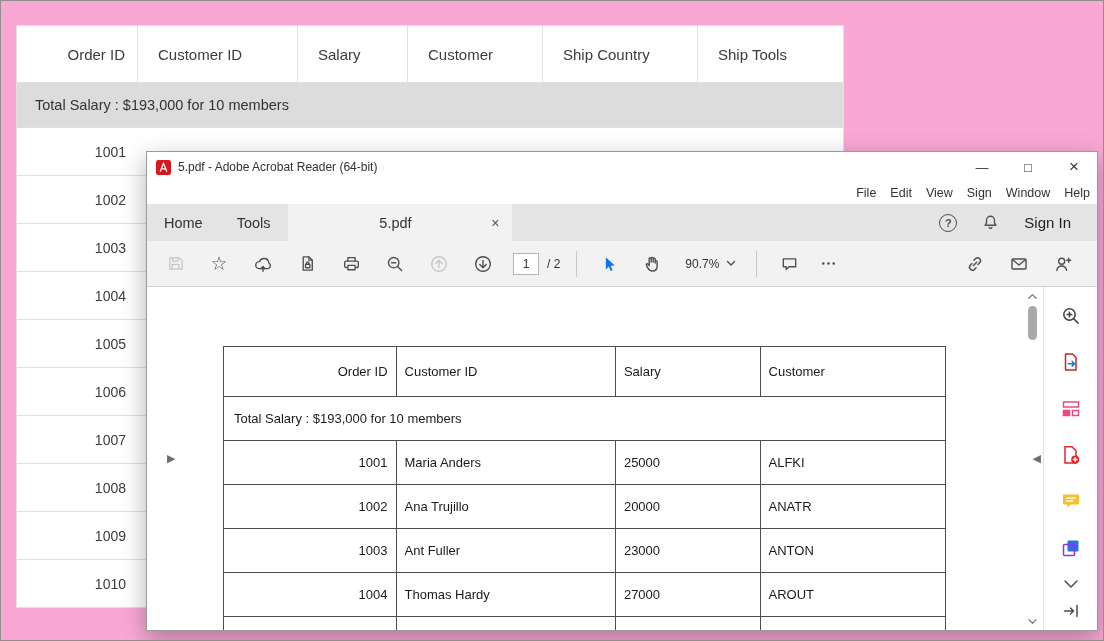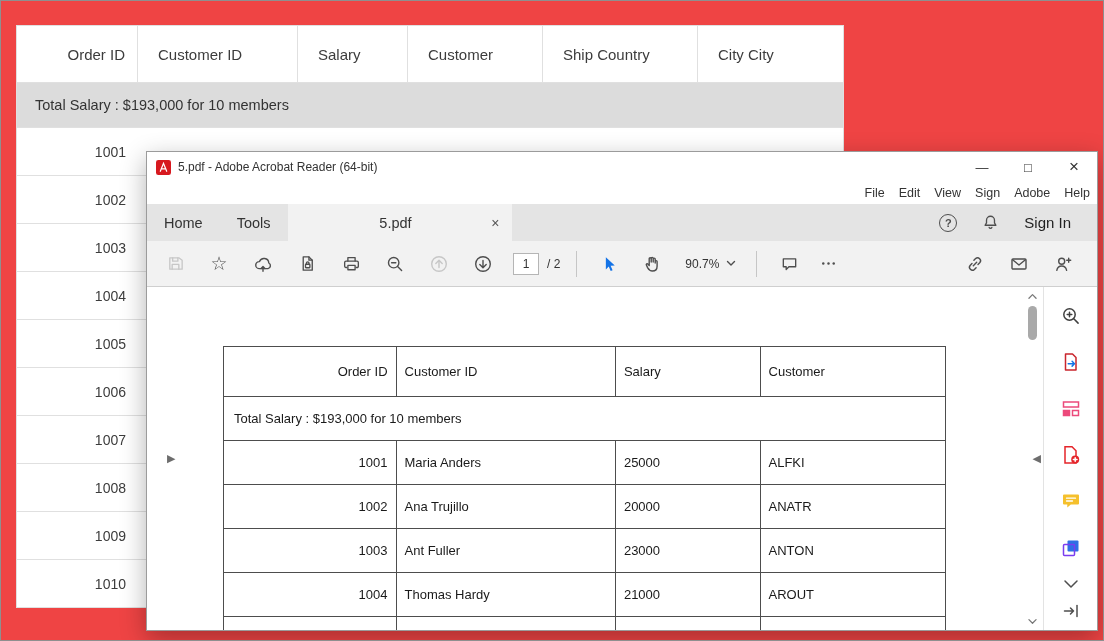--- a/index.html
+++ b/index.html
@@ -4,7 +4,7 @@
 <style>
   html,body{margin:0;padding:0;background:#fff;}
   .screen{position:relative;width:1104px;height:641px;box-sizing:border-box;border:1px solid #8f8f8f;
-          background:#ef4444;overflow:hidden;font-family:"Liberation Sans",sans-serif;color:#3c3c3c;padding-left:44px;}
+          background:#f9a8d4;overflow:hidden;font-family:"Liberation Sans",sans-serif;color:#3c3c3c;padding-left:44px;}
 
   
   .grid{position:absolute;left:15px;top:24px;width:826px;border:1px solid #e0e0e0;border-bottom:none;background:#fff;}

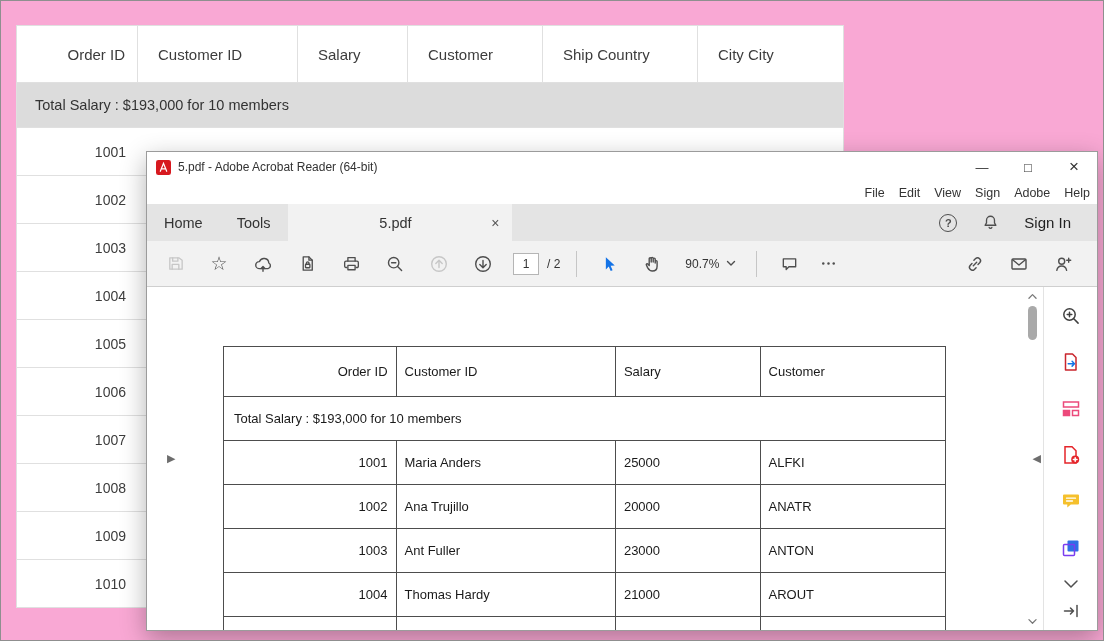--- a/index.html
+++ b/index.html
@@ -106,7 +106,7 @@
           <span>Ship Country</span>
         </div>
       <div class="g-h c5">
-          <span>City City</span>
+          <span>Ship Tools</span>
         </div>
     </div>
     <div class="g-summary">

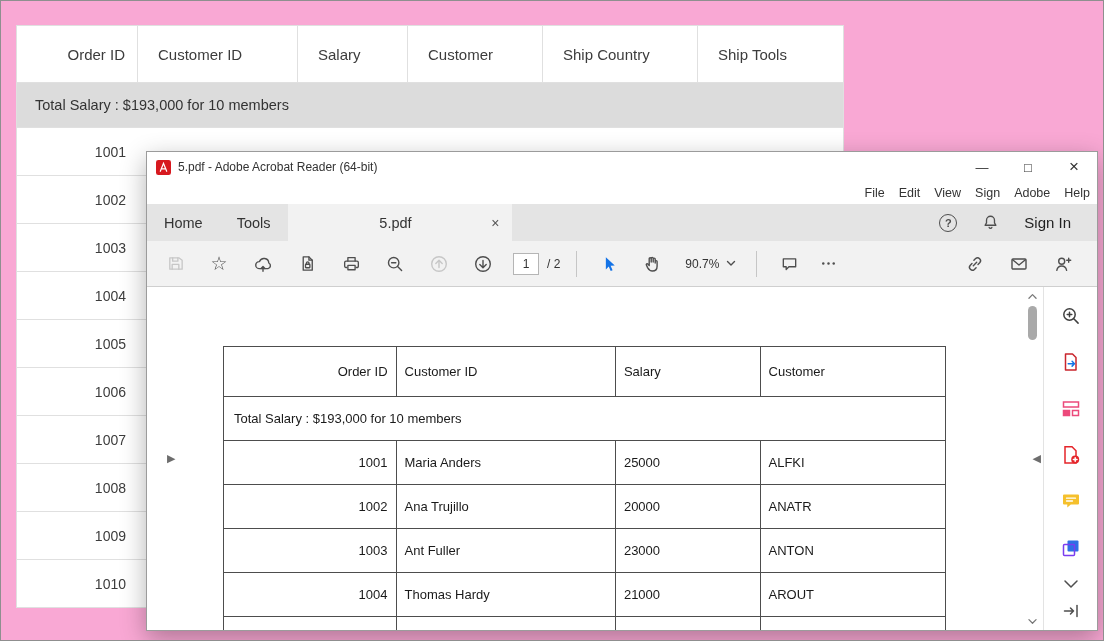--- a/index.html
+++ b/index.html
@@ -164,7 +164,7 @@
       <span class="menu-item">Edit</span>
       <span class="menu-item">View</span>
       <span class="menu-item">Sign</span>
-      <span class="menu-item">Adobe</span>
+      <span class="menu-item">Window</span>
       <span class="menu-item">Help</span>
     </div>
 

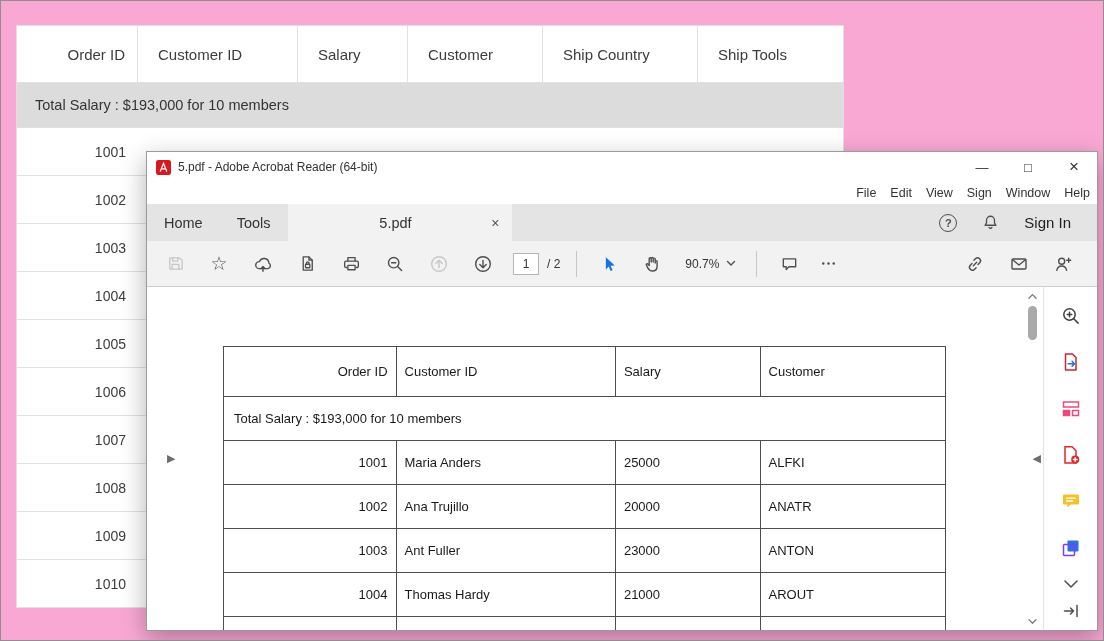--- a/index.html
+++ b/index.html
@@ -327,7 +327,7 @@
         <div class="p-row">
           <div class="p-cell pc0 r">1004</div>
           <div class="p-cell pc1">Thomas Hardy</div>
-          <div class="p-cell pc2">21000</div>
+          <div class="p-cell pc2">27000</div>
           <div class="p-cell pc3">AROUT</div>
         </div>
         <div class="p-row">

